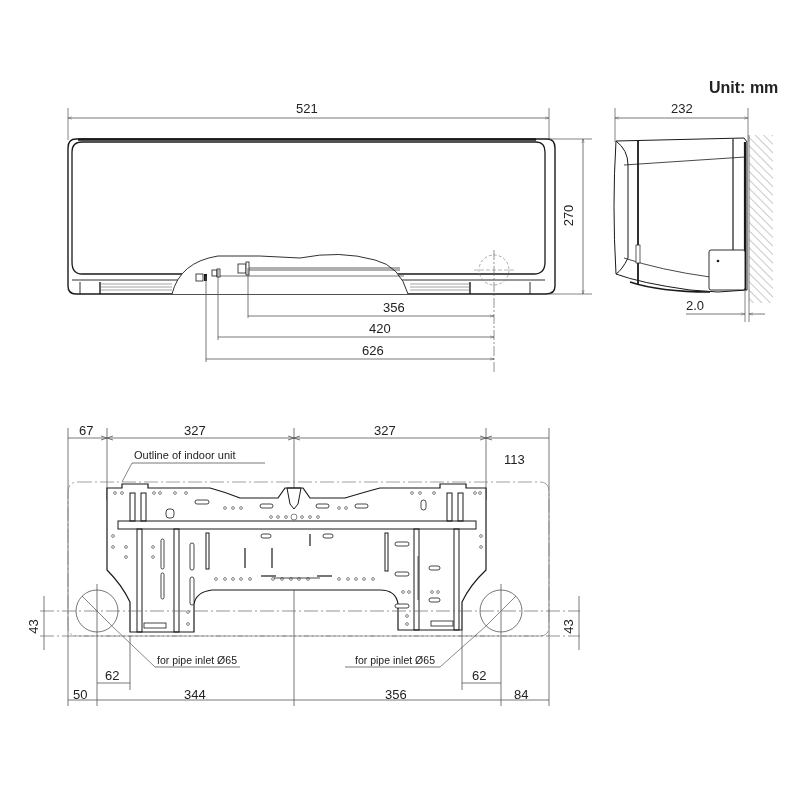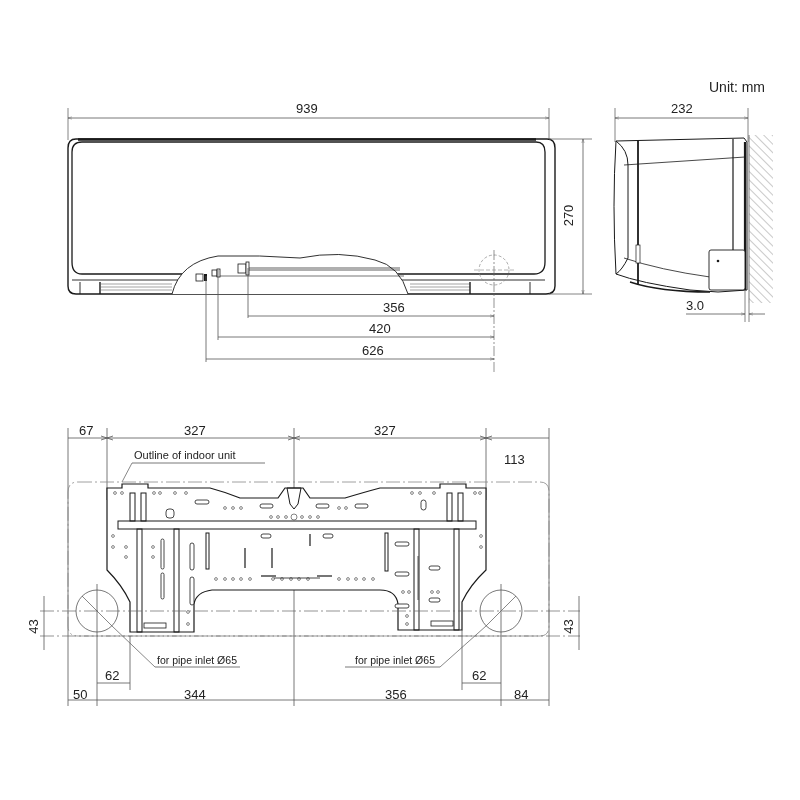--- a/index.html
+++ b/index.html
@@ -7,7 +7,7 @@
     .canvas { position: absolute; left: 0; top: 0; width: 800px; height: 800px; }
     .lbl { position: absolute; font-family: "Liberation Sans", sans-serif; color: #222; white-space: nowrap; line-height: 1; }
     .dim { font-size: 13px; }
-    .unit { font-size: 14px; }
+    .unit { font-size: 16px; font-weight: bold; }
     .note { font-size: 10.5px; }
     .note-lg { font-size: 11px; }
     .rot { transform: rotate(-90deg); transform-origin: center center; }

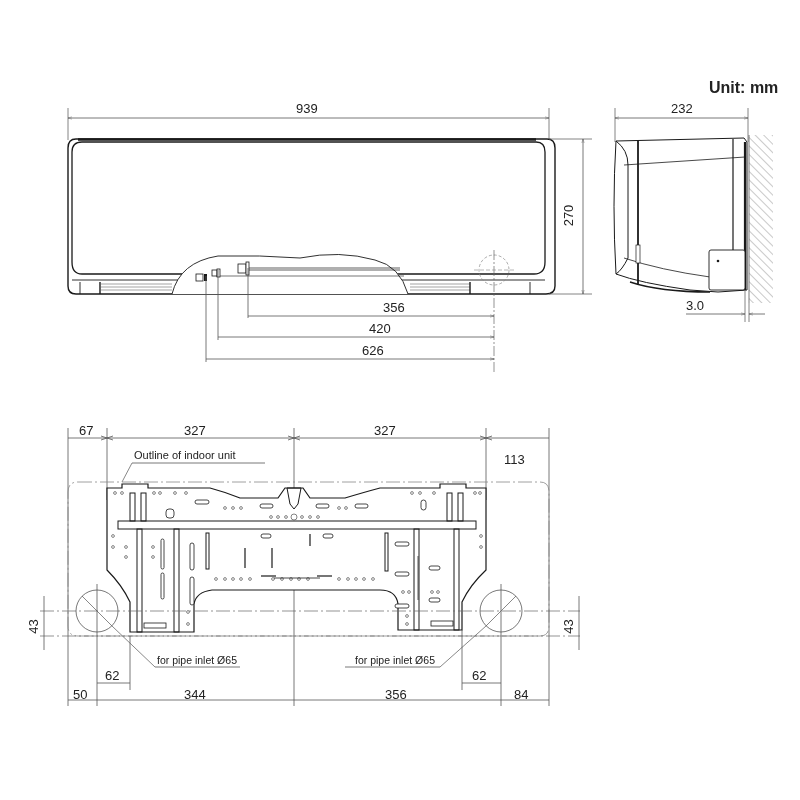--- a/index.html
+++ b/index.html
@@ -266,7 +266,7 @@
 
 <div class="lbl unit" style="left:709px; top:80px;">Unit: mm</div>
 
-<div class="lbl dim" style="left:296px; top:102px;">939</div>
+<div class="lbl dim" style="left:296px; top:102px;">521</div>
 <div class="lbl dim rot" style="left:558px; top:209px;">270</div>
 <div class="lbl dim" style="left:383px; top:301px;">356</div>
 <div class="lbl dim" style="left:369px; top:322px;">420</div>

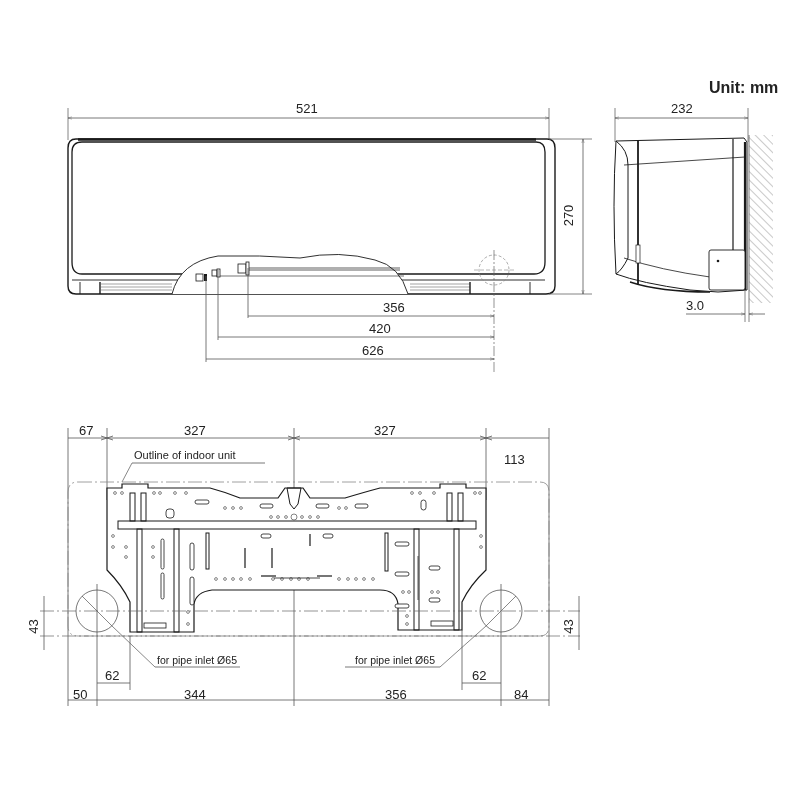--- a/index.html
+++ b/index.html
@@ -273,7 +273,7 @@
 <div class="lbl dim" style="left:362px; top:344px;">626</div>
 
 <div class="lbl dim" style="left:671px; top:102px;">232</div>
-<div class="lbl dim" style="left:686px; top:299px;">3.0</div>
+<div class="lbl dim" style="left:686px; top:299px;">2.0</div>
 
 <div class="lbl dim" style="left:79px; top:424px;">67</div>
 <div class="lbl dim" style="left:184px; top:424px;">327</div>

